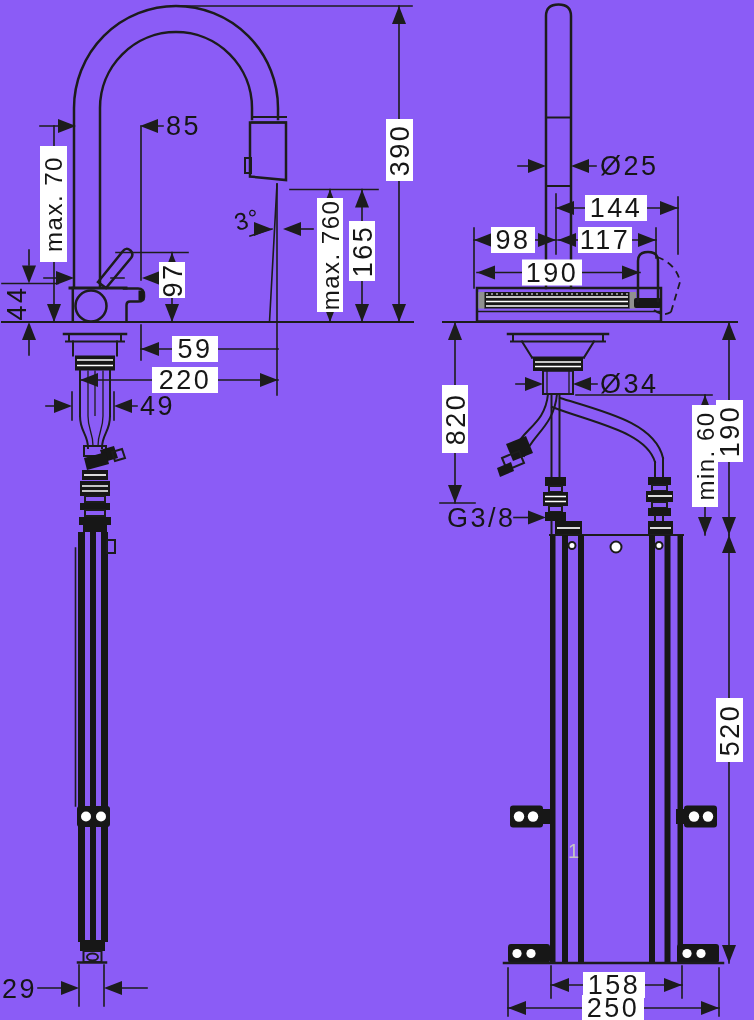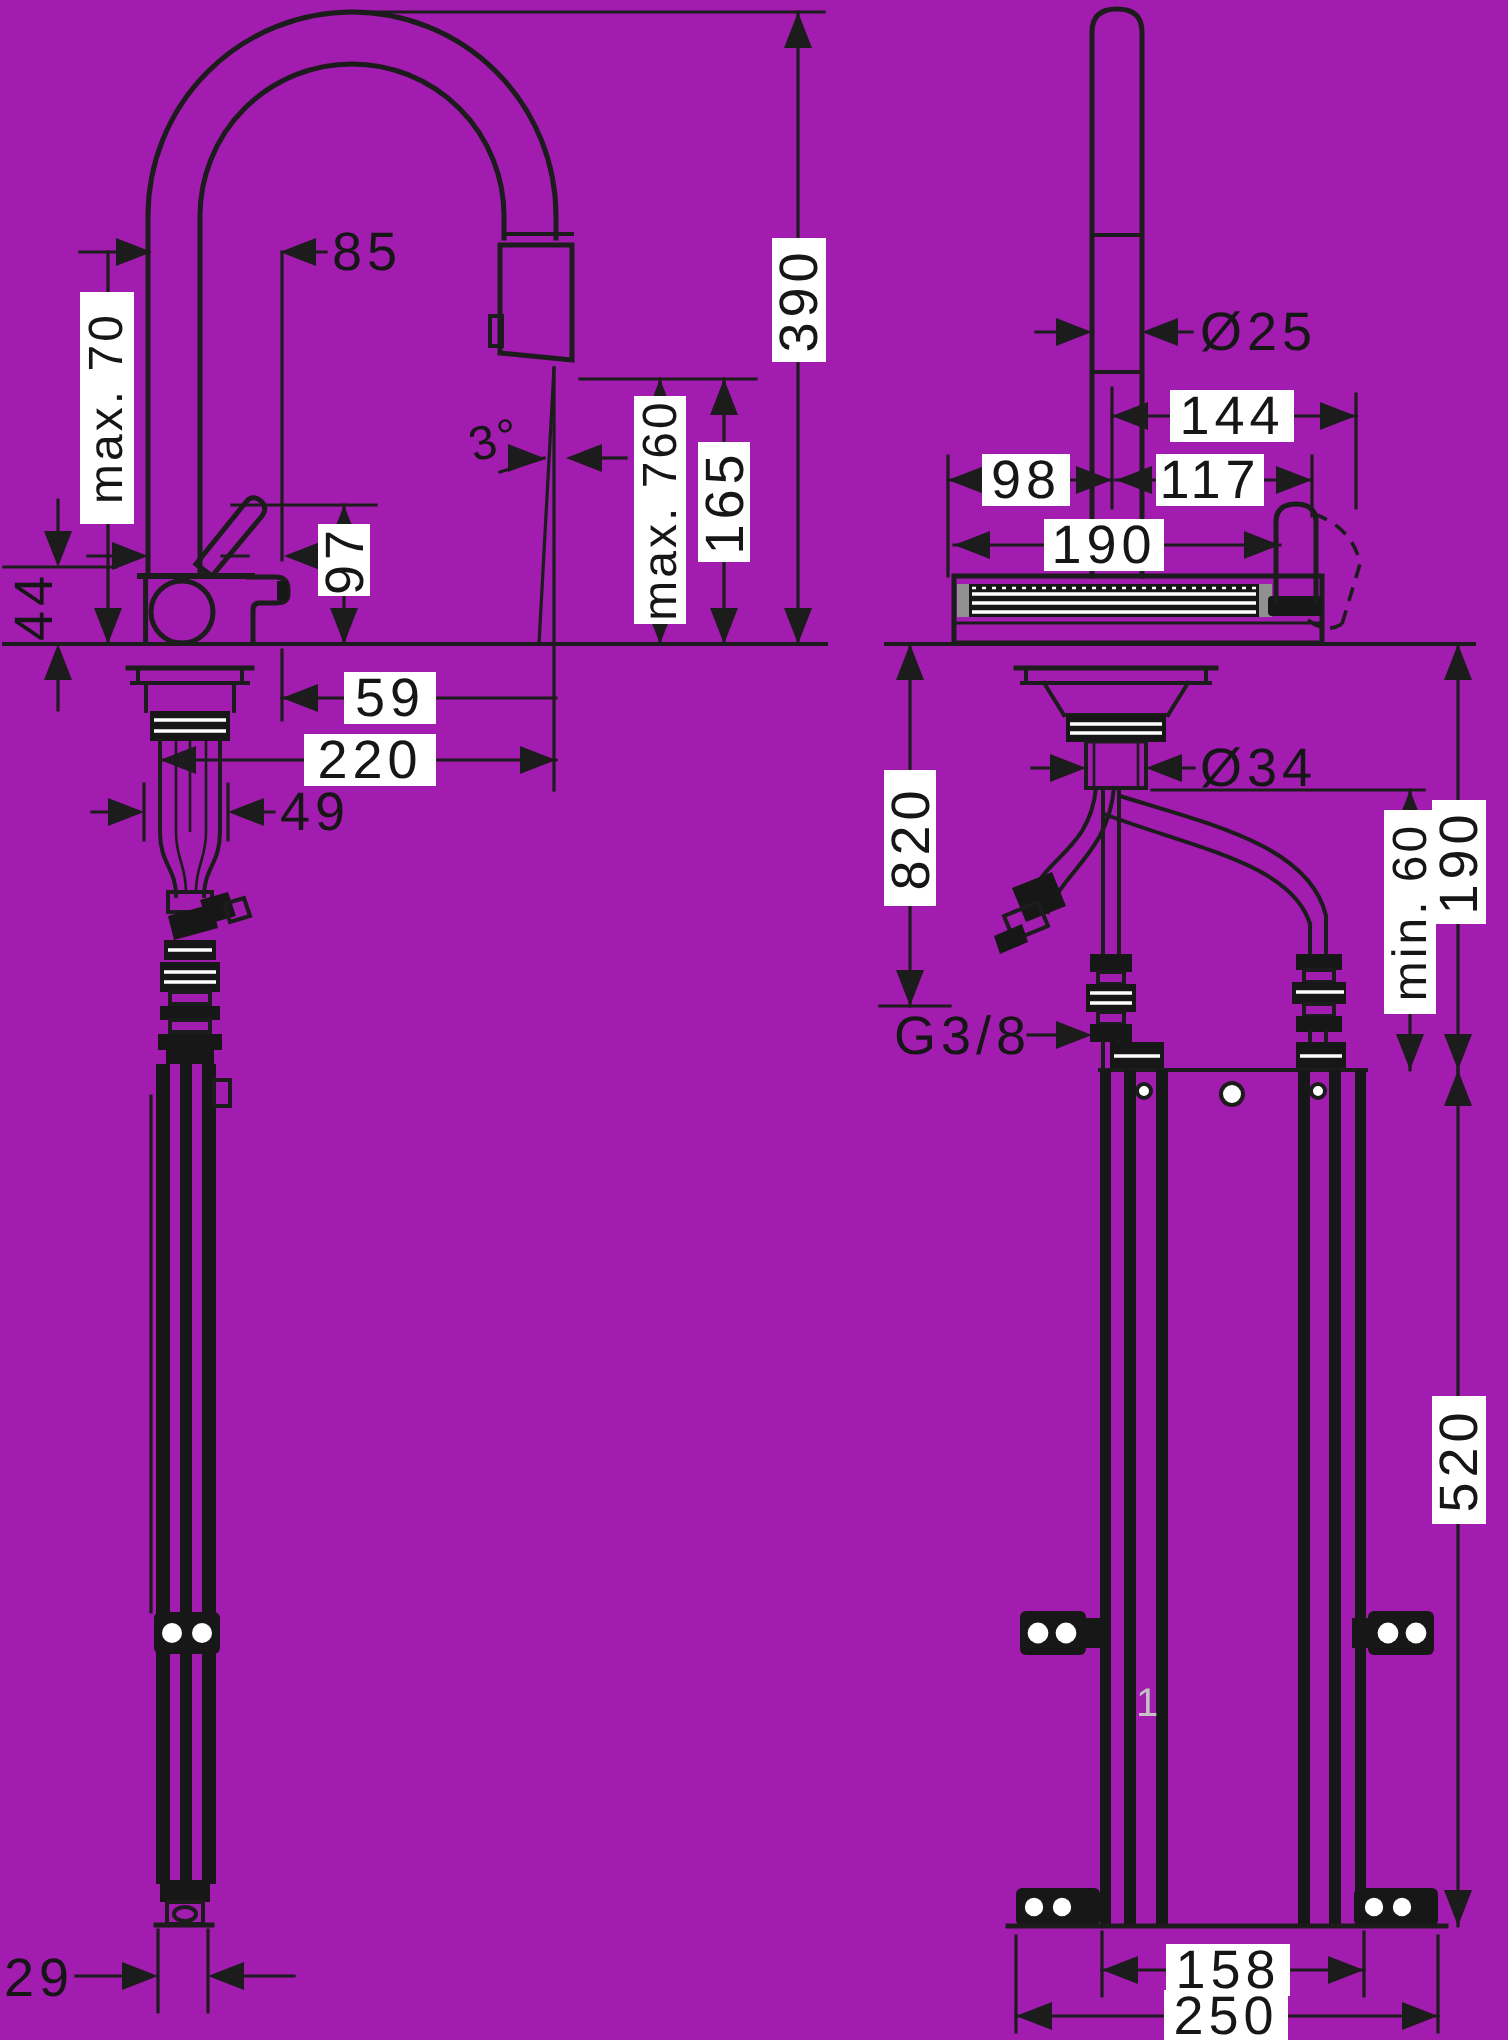--- a/index.html
+++ b/index.html
@@ -3,7 +3,7 @@
 <meta charset="utf-8">
 <style>
   html,body{margin:0;padding:0;background:#fff;}
-  .page{position:relative;width:754px;height:1020px;background:#a21caf;overflow:hidden;}
+  .page{position:relative;width:754px;height:1020px;background:#8b5cf6;overflow:hidden;}
   svg{display:block;}
   .ln{stroke:#1c1c1c;stroke-width:2;fill:none;stroke-linecap:square;}
   .ln25{stroke:#1c1c1c;stroke-width:2.5;fill:none;stroke-linecap:square;}

